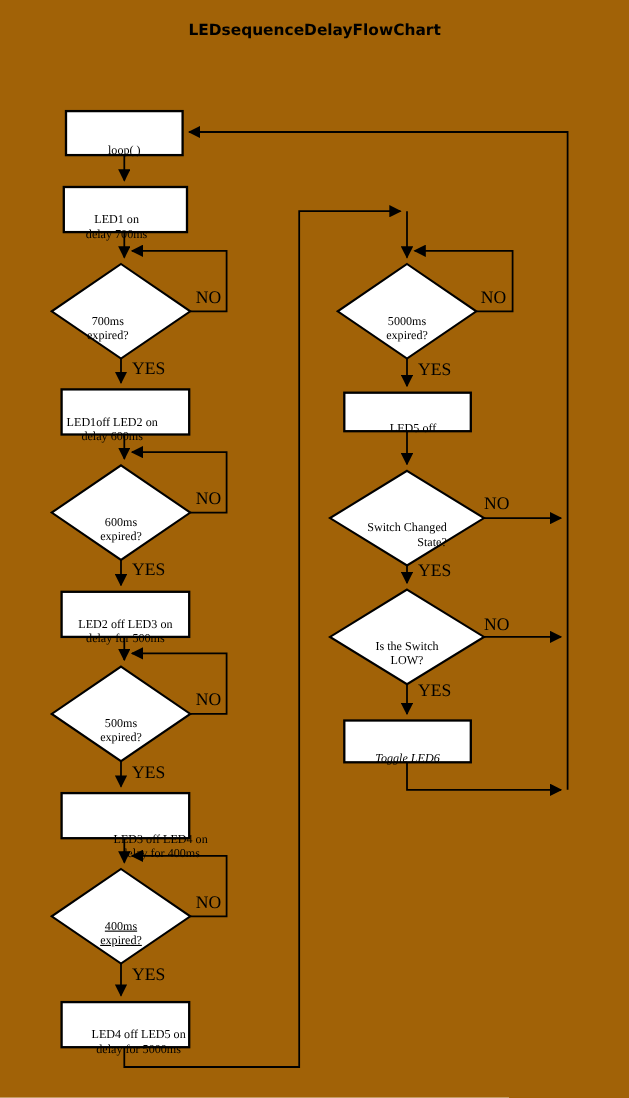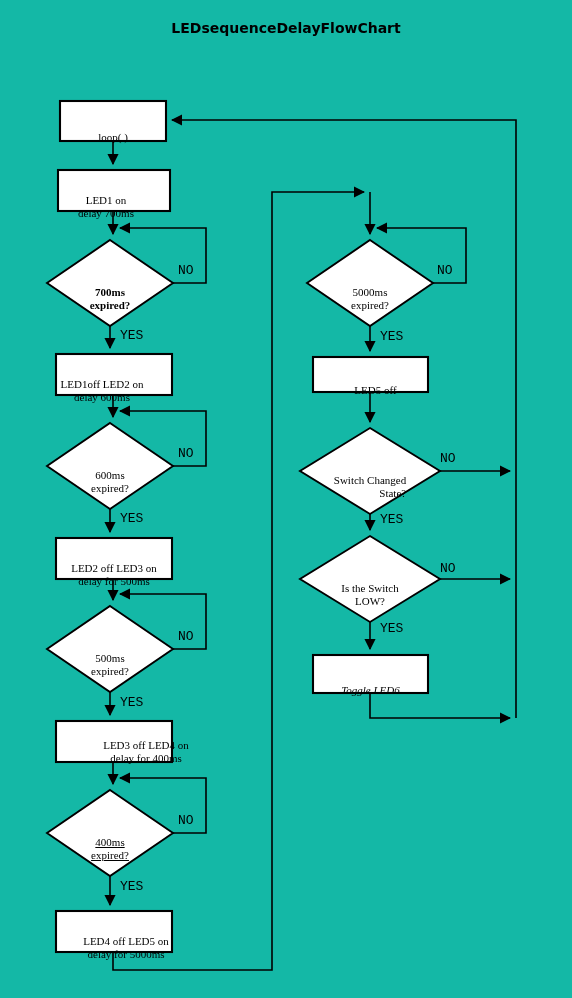--- a/index.html
+++ b/index.html
@@ -11,7 +11,7 @@
     position: relative;
     width: 572px;
     height: 998px;
-    background: #14b8a6;
+    background: #a16207;
     overflow: hidden;
     font-family: "Liberation Serif", "DejaVu Serif", serif;
   }

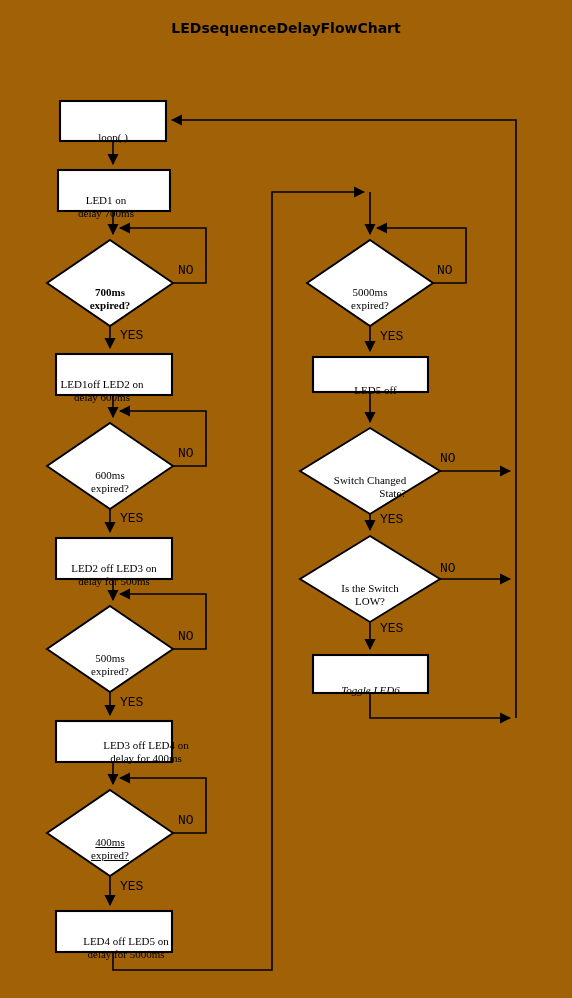--- a/index.html
+++ b/index.html
@@ -48,8 +48,8 @@
   .edge-label {
     position: absolute;
     color: #000000;
-    font-family: Liberation Mono, monospace;
-    font-size: 13px;
+    font-family: Liberation Serif, serif;
+    font-size: 16px;
     line-height: 11px;
     white-space: nowrap;
     pointer-events: none;

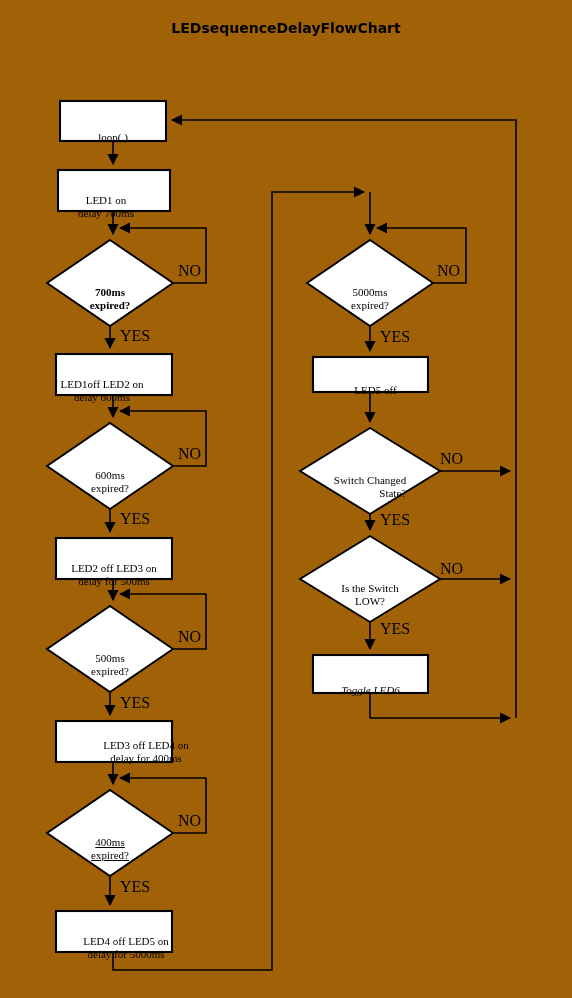--- a/index.html
+++ b/index.html
@@ -126,7 +126,7 @@
       <div class="node-label" style="left: 60px; top: 101px; width: 106px; height: 40px; display: flex; align-items: center; justify-content: center;">loop( )</div>
       <div class="node-label" style="left: 58px; top: 170px; width: 96px; height: 41px; display: flex; align-items: center; justify-content: center;">LED1 on
 delay 700ms</div>
-      <div class="node-label" style="left: 47px; top: 240px; width: 126px; height: 86px; display: flex; align-items: center; justify-content: center; font-weight: bold;">700ms
+      <div class="node-label" style="left: 35px; top: 240px; width: 126px; height: 86px; display: flex; align-items: center; justify-content: center;">700ms
 expired?</div>
       <div class="node-label" style="left: 56px; top: 354px; width: 92px; height: 41px; display: flex; align-items: center; justify-content: center;">LED1off LED2 on
 delay 600ms</div>

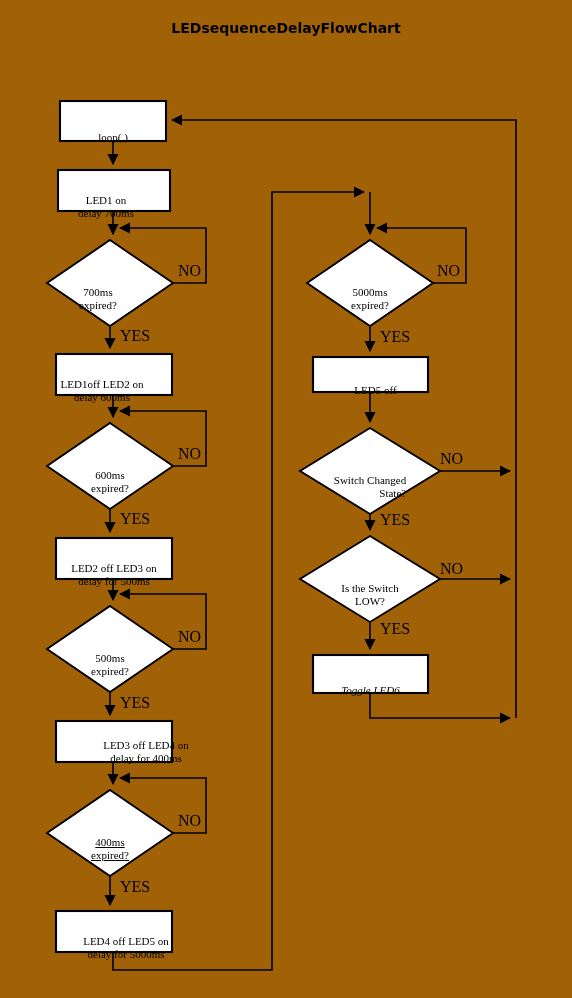--- a/index.html
+++ b/index.html
@@ -136,7 +136,7 @@
 delay for 500ms</div>
       <div class="node-label" style="left: 47px; top: 606px; width: 126px; height: 86px; display: flex; align-items: center; justify-content: center;">500ms
 expired?</div>
-      <div class="node-label" style="left: 56px; top: 715px; width: 116px; height: 41px; display: flex; align-items: center; justify-content: center; padding-left: 32px;">LED3 off LED4 on
+      <div class="node-label" style="left: 56px; top: 733px; width: 116px; height: 41px; display: flex; align-items: center; justify-content: center; padding-left: 32px;">LED3 off LED4 on
 delay for 400ms</div>
       <div class="node-label" style="left: 47px; top: 790px; width: 126px; height: 86px; display: flex; align-items: center; justify-content: center; text-decoration: underline;">400ms
 expired?</div>

